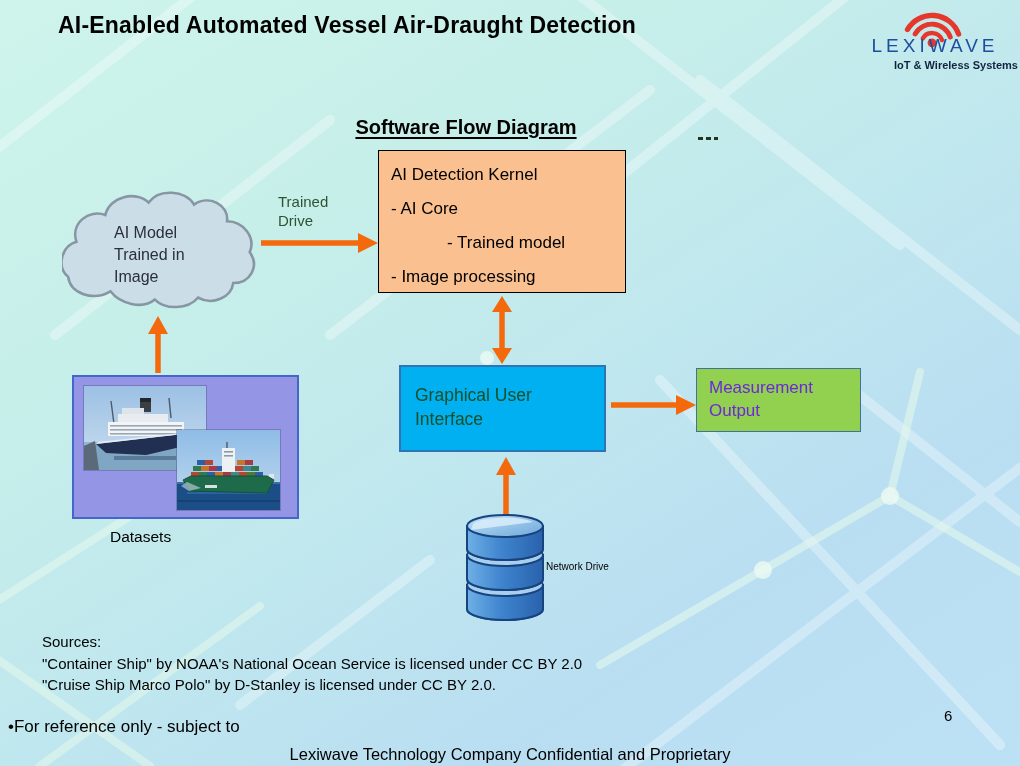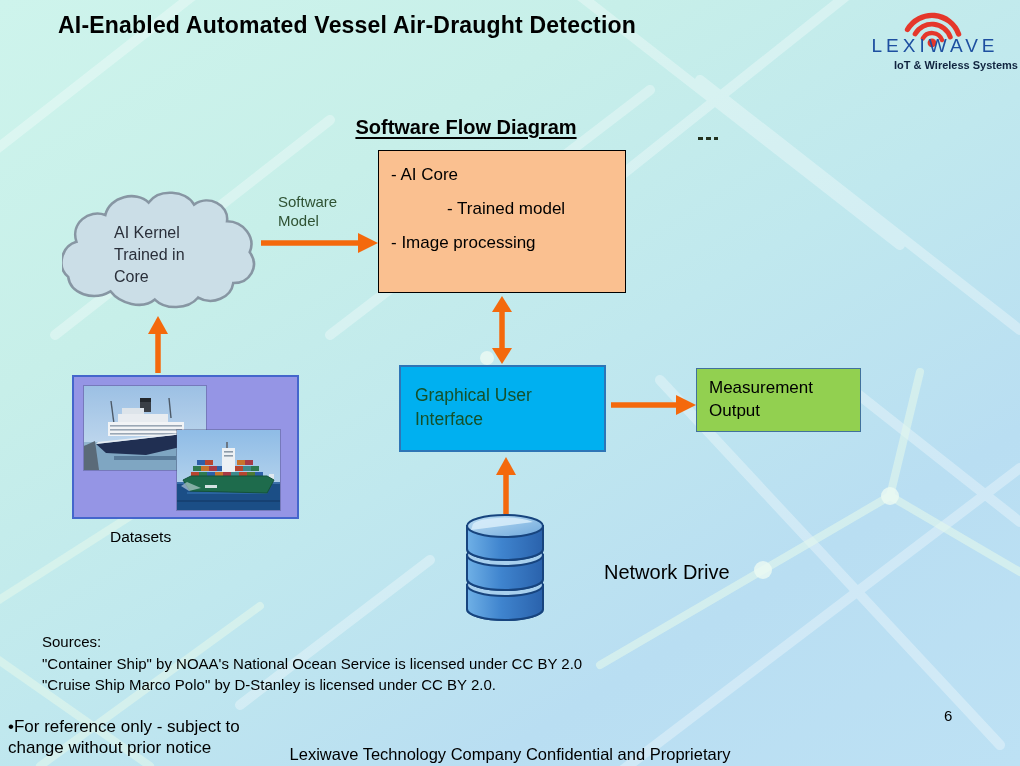--- a/index.html
+++ b/index.html
@@ -130,6 +130,7 @@
   <div class="abs trained-label">Software Model</div>
 
   <div class="abs kernel-box">
+    <div class="line">AI Detection Kernel</div>
     <div class="line">- AI Core</div>
     <div class="line indent">- Trained model</div>
     <div class="line">- Image processing</div>

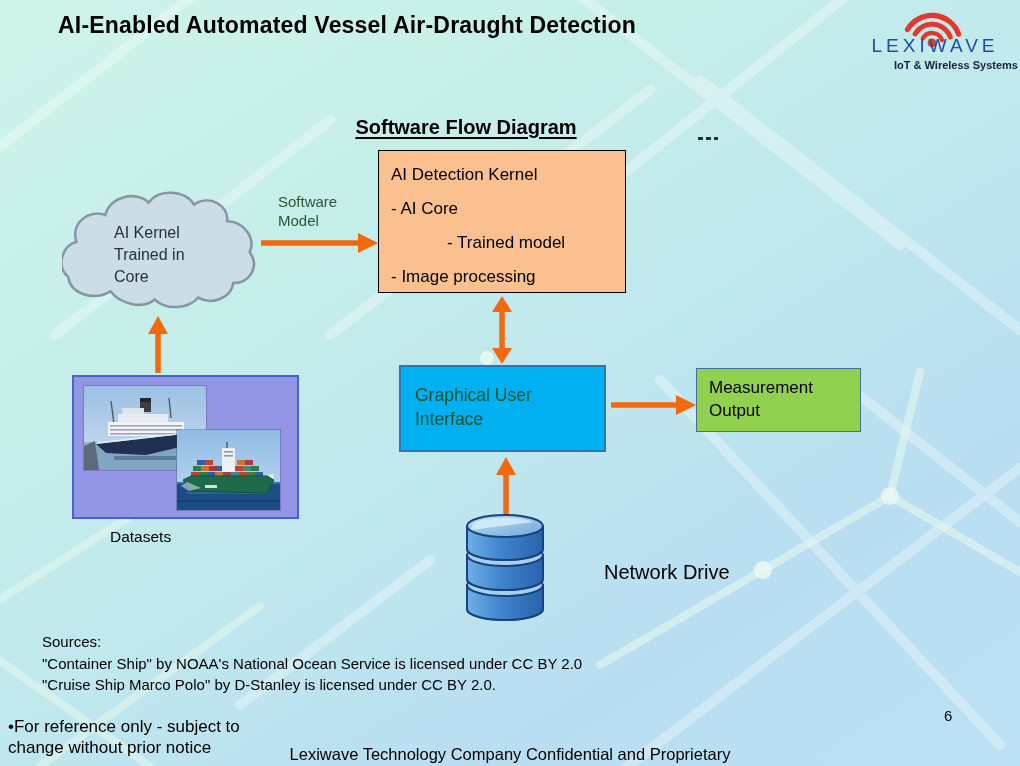--- a/index.html
+++ b/index.html
@@ -127,7 +127,7 @@
     </div>
   </div>
 
-  <div class="abs trained-label">Software Model</div>
+  <div class="abs trained-label">Trained Drive</div>
 
   <div class="abs kernel-box">
     <div class="line">AI Detection Kernel</div>

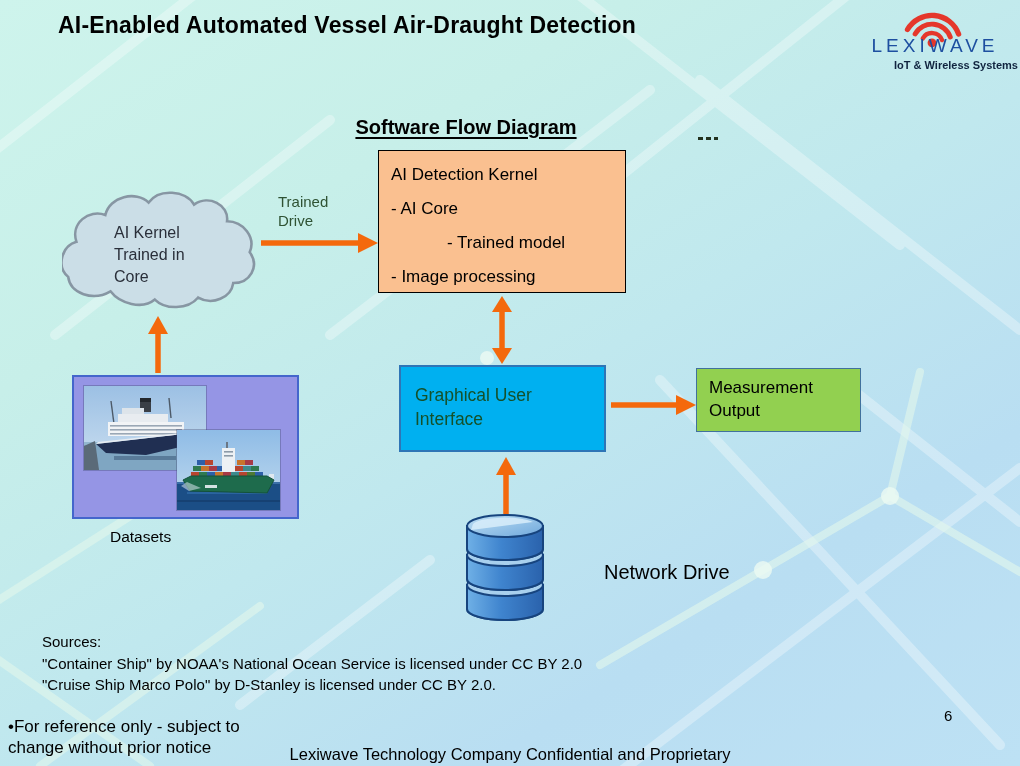--- a/index.html
+++ b/index.html
@@ -121,7 +121,7 @@
       <path d="M47 102 C30 112 8 104 6 88 C-6 78 0 58 14 54 C8 36 26 22 42 28 C46 10 72 4 84 16 C94 2 120 4 128 18 C142 8 162 18 160 34 C176 34 188 50 182 64 C192 78 182 94 166 94 C164 108 146 116 132 108 C122 120 100 120 90 110 C78 120 56 114 47 102 Z" fill="#CBDEE7" stroke="#8796A3" stroke-width="2.5"></path>
     </svg>
     <div class="cloud-text">
-      <div>AI Kernel</div>
+      <div>AI Model</div>
       <div>Trained in</div>
       <div>Core</div>
     </div>

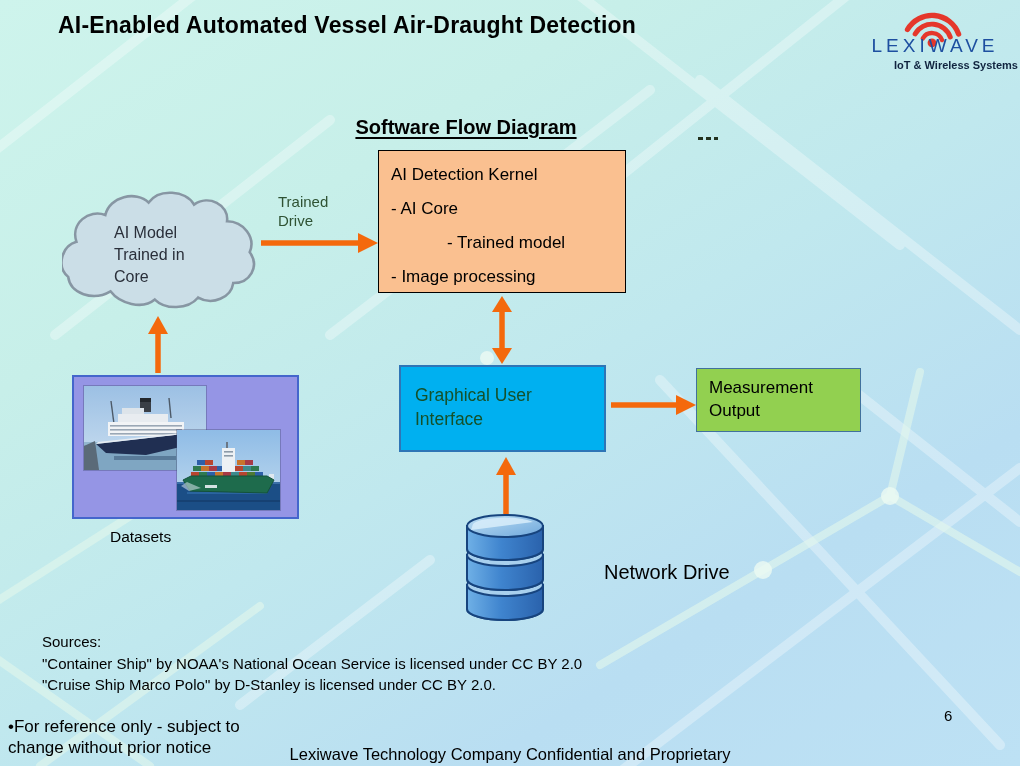--- a/index.html
+++ b/index.html
@@ -123,7 +123,7 @@
     <div class="cloud-text">
       <div>AI Model</div>
       <div>Trained in</div>
-      <div>Core</div>
+      <div>Image</div>
     </div>
   </div>
 

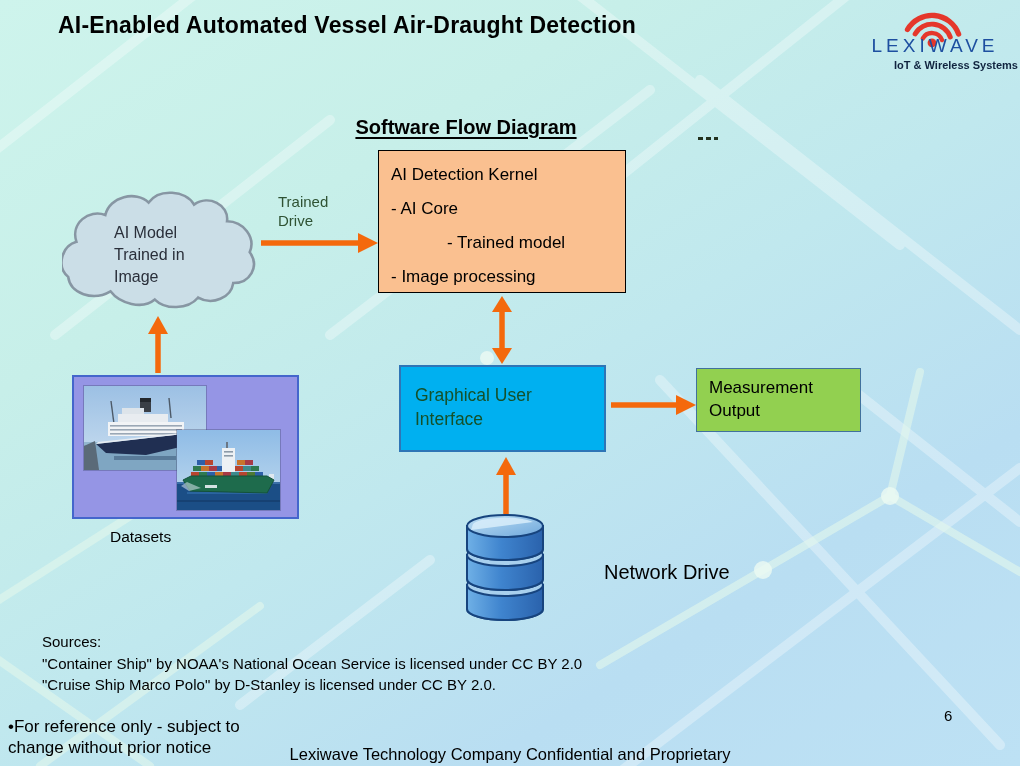--- a/index.html
+++ b/index.html
@@ -43,7 +43,7 @@
   .gui-box .lbl { width:160px; }
 
   .meas-box { left:696px; top:368px; width:165px; height:64px; background:#92D050;
-    border:1.5px solid #41719C; color:#000000; font-size:17px; line-height:23px;
+    border:1.5px solid #41719C; color:#6d28d9; font-size:17px; line-height:23px;
     padding:7px 0 0 12px; }
   .meas-box .lbl { width:130px; }
 

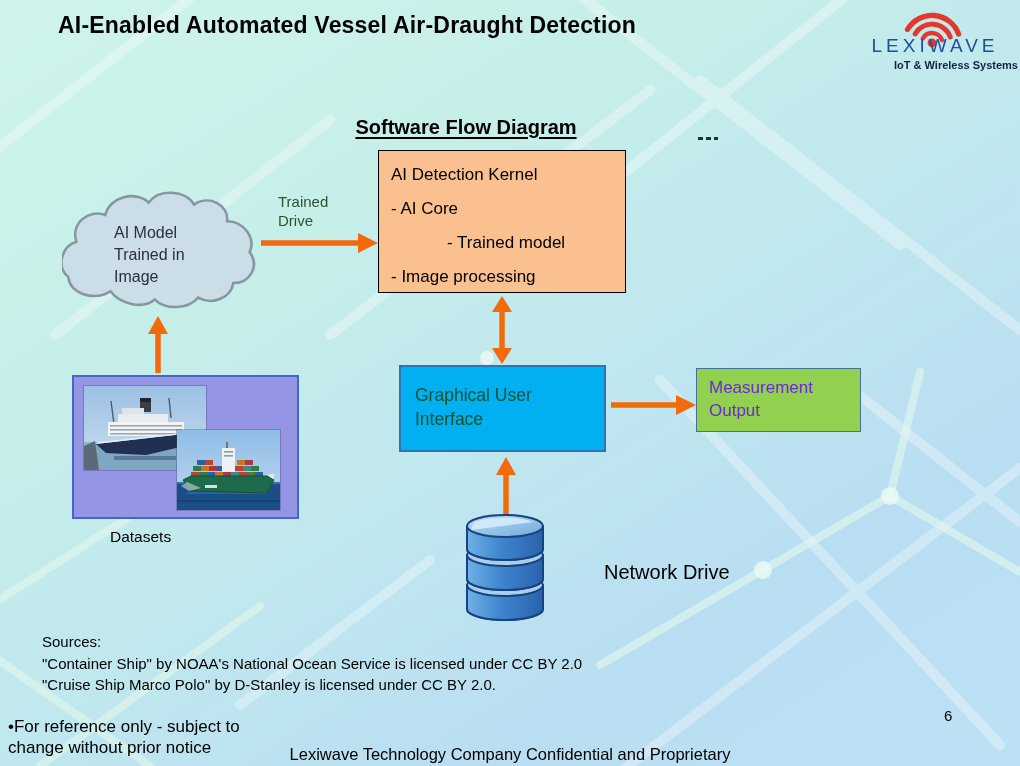--- a/index.html
+++ b/index.html
@@ -55,7 +55,7 @@
   .datasets-label { left:110px; top:528px; font-size:15.5px; color:#000; }
 
   .drive-wrap { left:463px; top:513px; width:84px; height:112px; }
-  .drive-label { left:604px; top:561px; font-size:20px; color:#000; }
+  .drive-label { left:546px; top:561px; font-size:10px; color:#000; }
 
   .dash-artifact { left:698px; top:137px; width:20px; height:3px;
     background:repeating-linear-gradient(90deg,#23321f 0 5px,transparent 5px 8px); }

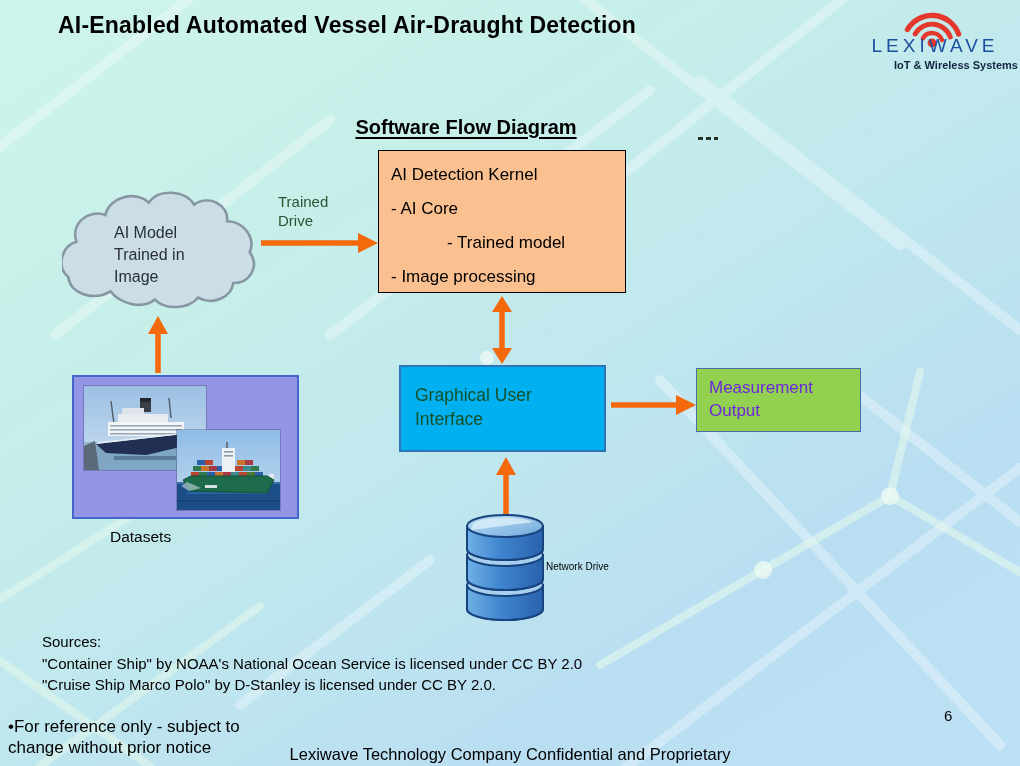--- a/index.html
+++ b/index.html
@@ -280,7 +280,6 @@
 
   <div class="abs footer-note">
     <div>•For reference only - subject to</div>
-    <div>change without prior notice</div>
   </div>
   <div class="abs footer-center">Lexiwave Technology Company Confidential and Proprietary</div>
   <div class="abs page-number">6</div>

